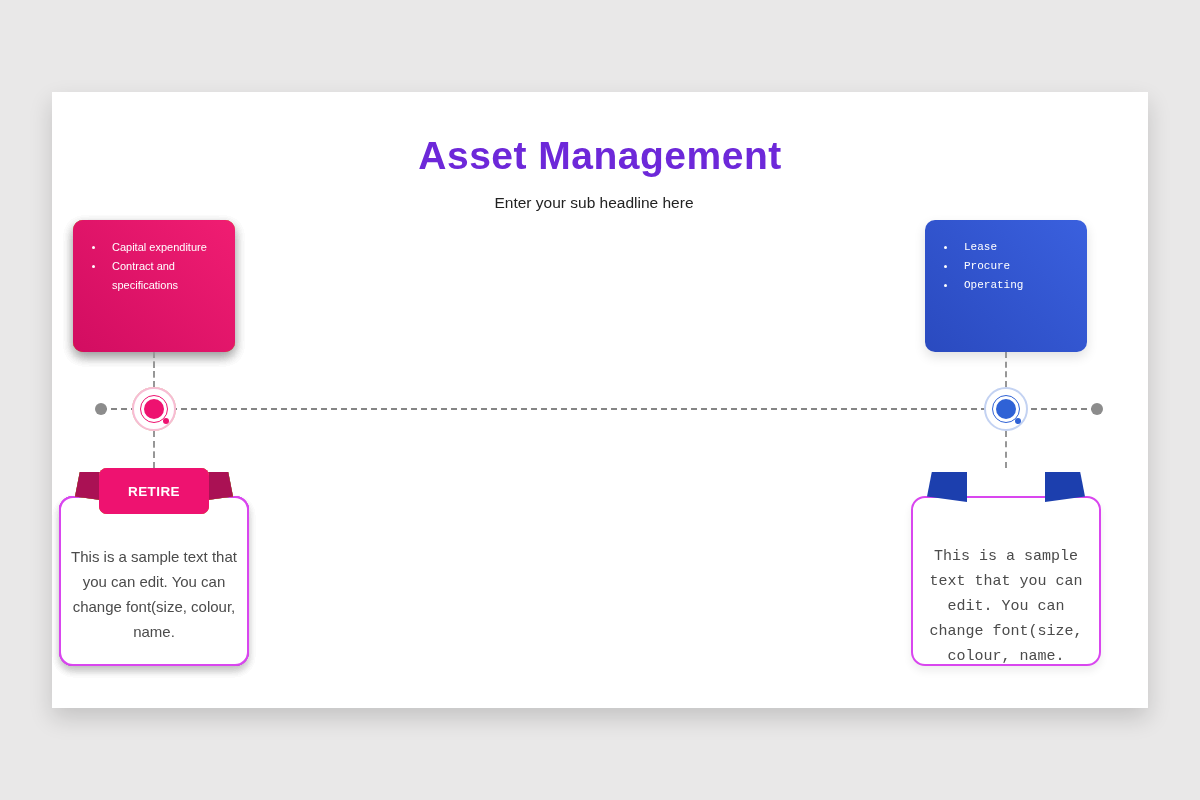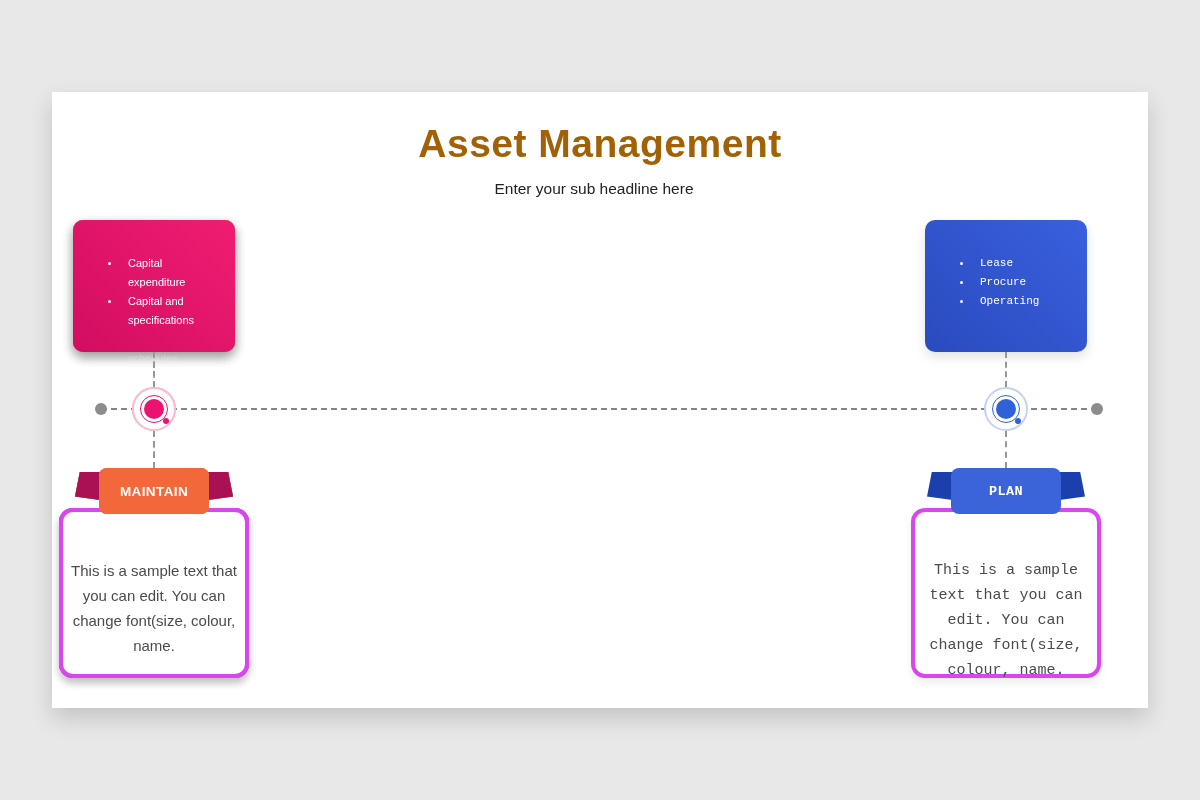--- a/index.html
+++ b/index.html
@@ -16,7 +16,7 @@
   
   .header{position:absolute;left:0;top:26px;width:100%;text-align:center;}
   .title{
-    font-size:39px;font-weight:600;color:#a16207;letter-spacing:0.5px;margin:4px;
+    font-size:39px;font-weight:600;color:#6d28d9;letter-spacing:0.5px;margin:16px;
   }
   .subtitle{
     font-size:15.5px;font-weight:400;color:#222;margin:14px 12px 0 0;

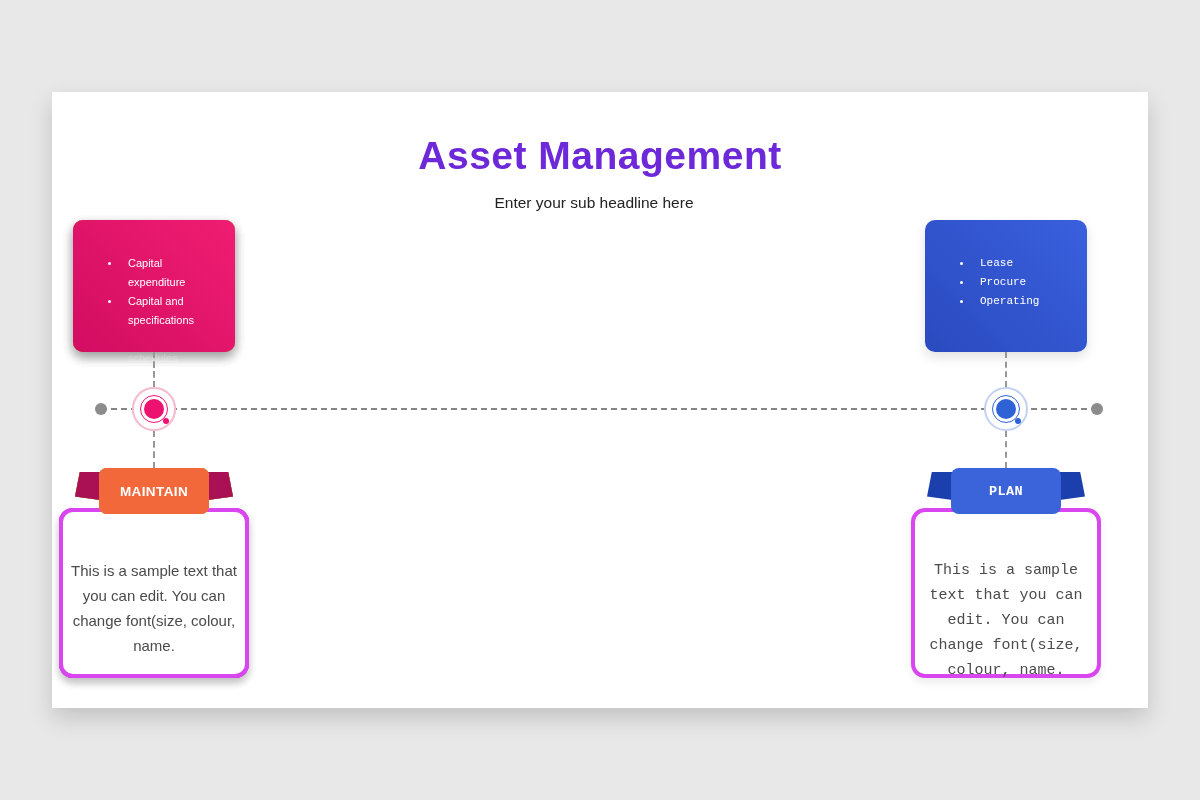--- a/index.html
+++ b/index.html
@@ -46,7 +46,7 @@
     box-shadow:0 5px 12px rgba(0,0,0,0.12);
   }
   .bullets{
-    list-style:none;margin:16px;padding:18px 8px 0 39px;
+    list-style:none;margin:0;padding:18px 8px 0 39px;
   }
   .bullets li{
     position:relative;color:#ffffff;font-size:11px;line-height:19px;font-weight:500;

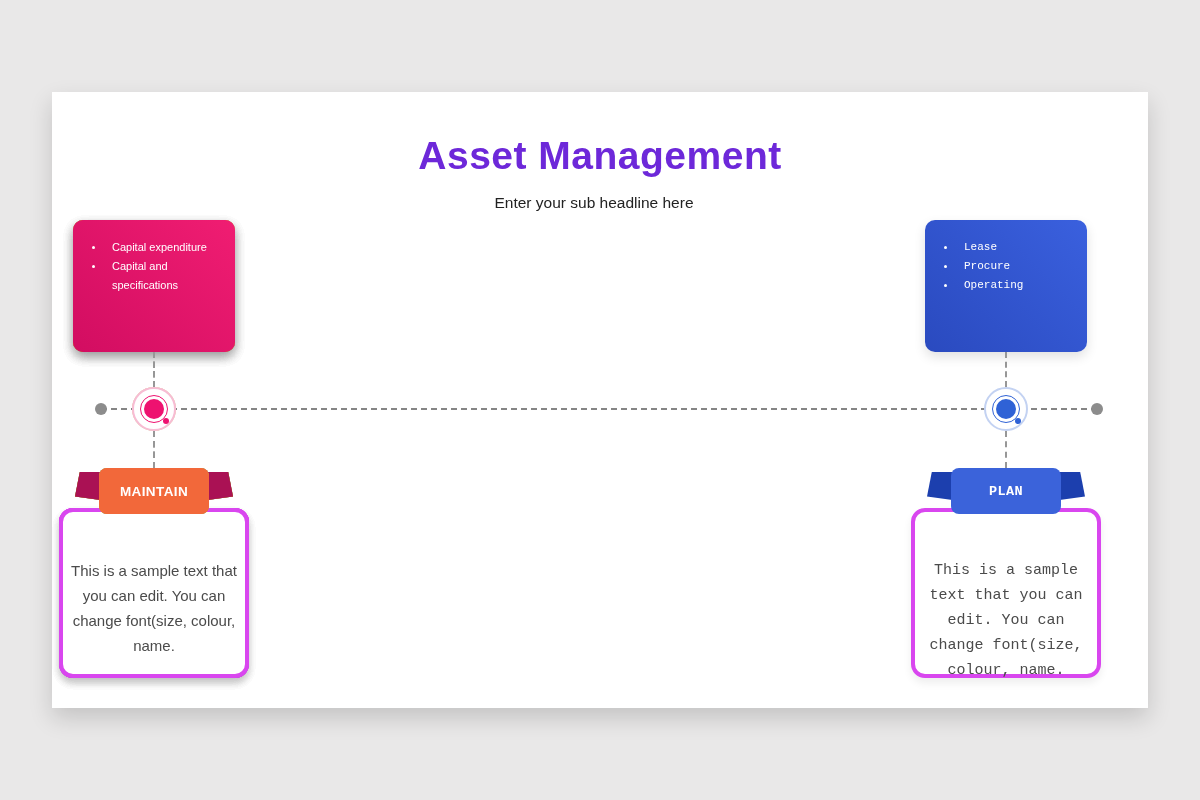--- a/index.html
+++ b/index.html
@@ -216,7 +216,7 @@
     <div class="box">
       <ul class="bullets">
         <li>Capital expenditure</li>
-        <li>Capital and specifications</li>
+        <li>Contract and specifications</li>
       </ul>
     </div>
     <div class="vseg vseg1"></div>

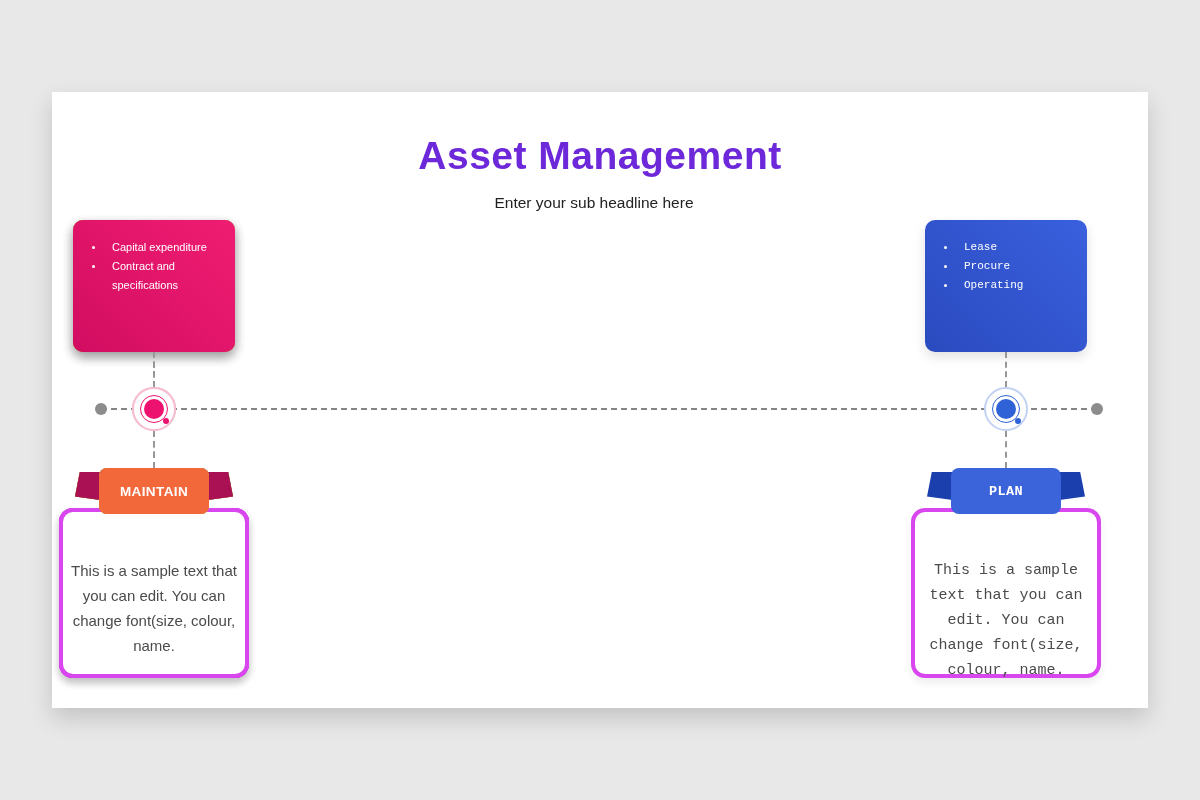--- a/index.html
+++ b/index.html
@@ -228,6 +228,9 @@
     <div class="vseg vseg2"></div>
     <div class="wing wing-l"></div>
     <div class="wing wing-r"></div>
+    <div class="banner">
+      <span>RETIRE</span>
+    </div>
     <div class="card">
       <p>This is a sample text that you can edit. You can change font(size, colour, name.</p>
     </div>

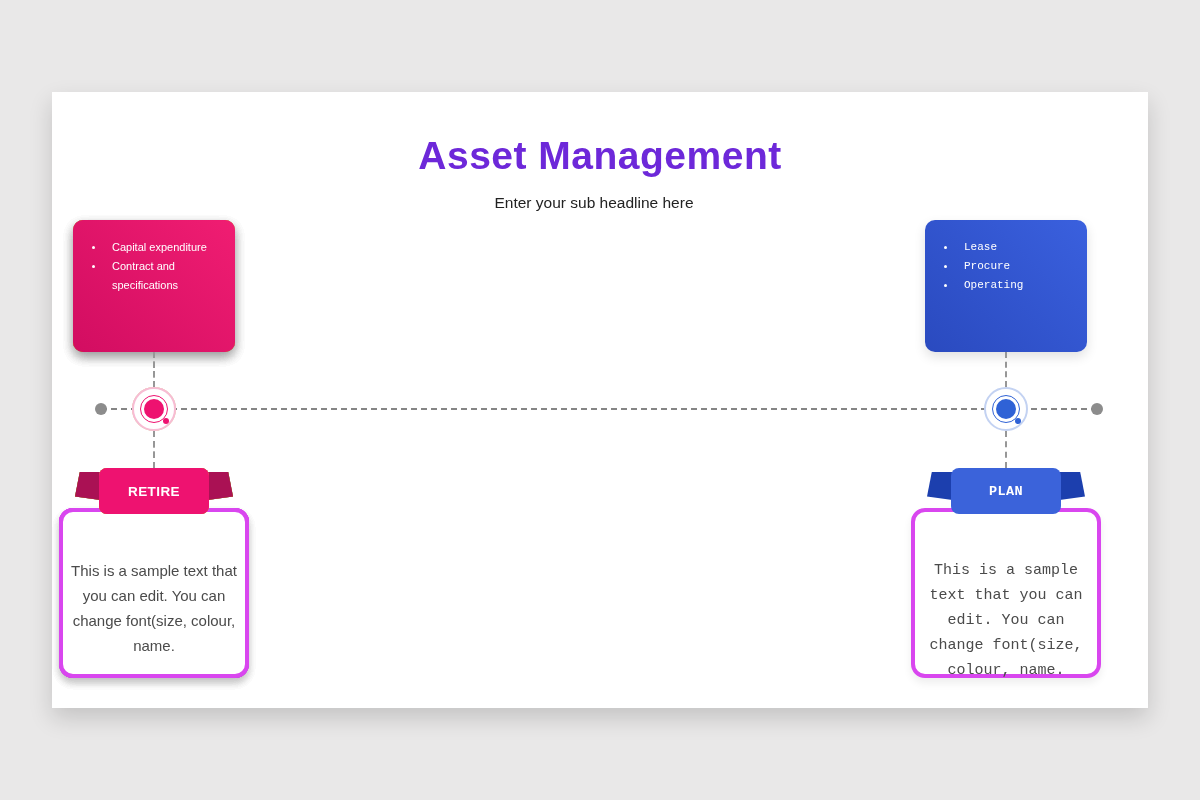--- a/index.html
+++ b/index.html
@@ -129,9 +129,6 @@
     <div class="vseg vseg2"></div>
     <div class="wing wing-l"></div>
     <div class="wing wing-r"></div>
-    <div class="banner">
-      <span>PLAN</span>
-    </div>
     <div class="card">
       <p>This is a sample text that you can edit. You can change font(size, colour, name.</p>
     </div>

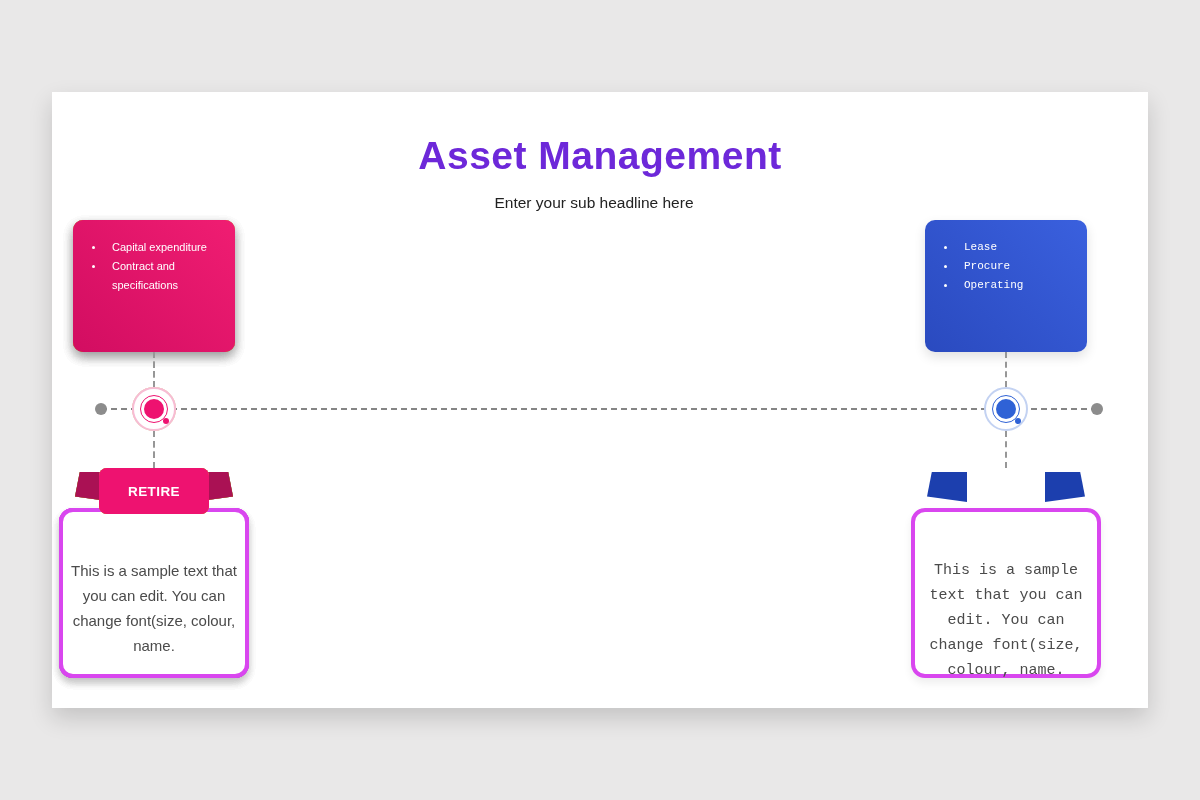--- a/index.html
+++ b/index.html
@@ -89,8 +89,8 @@
   }
   
   .card{
-    position:absolute;left:7px;top:288px;width:190px;height:170px;border-radius:14px;
-    background:#ffffff;border:4px solid #d946ef;box-sizing:border-box;
+    position:absolute;left:7px;top:276px;width:190px;height:170px;border-radius:14px;
+    background:#ffffff;border:2px solid #d946ef;box-sizing:border-box;
     box-shadow:0 5px 9px rgba(0,0,0,0.07);z-index:1;
   }
   .card p{

